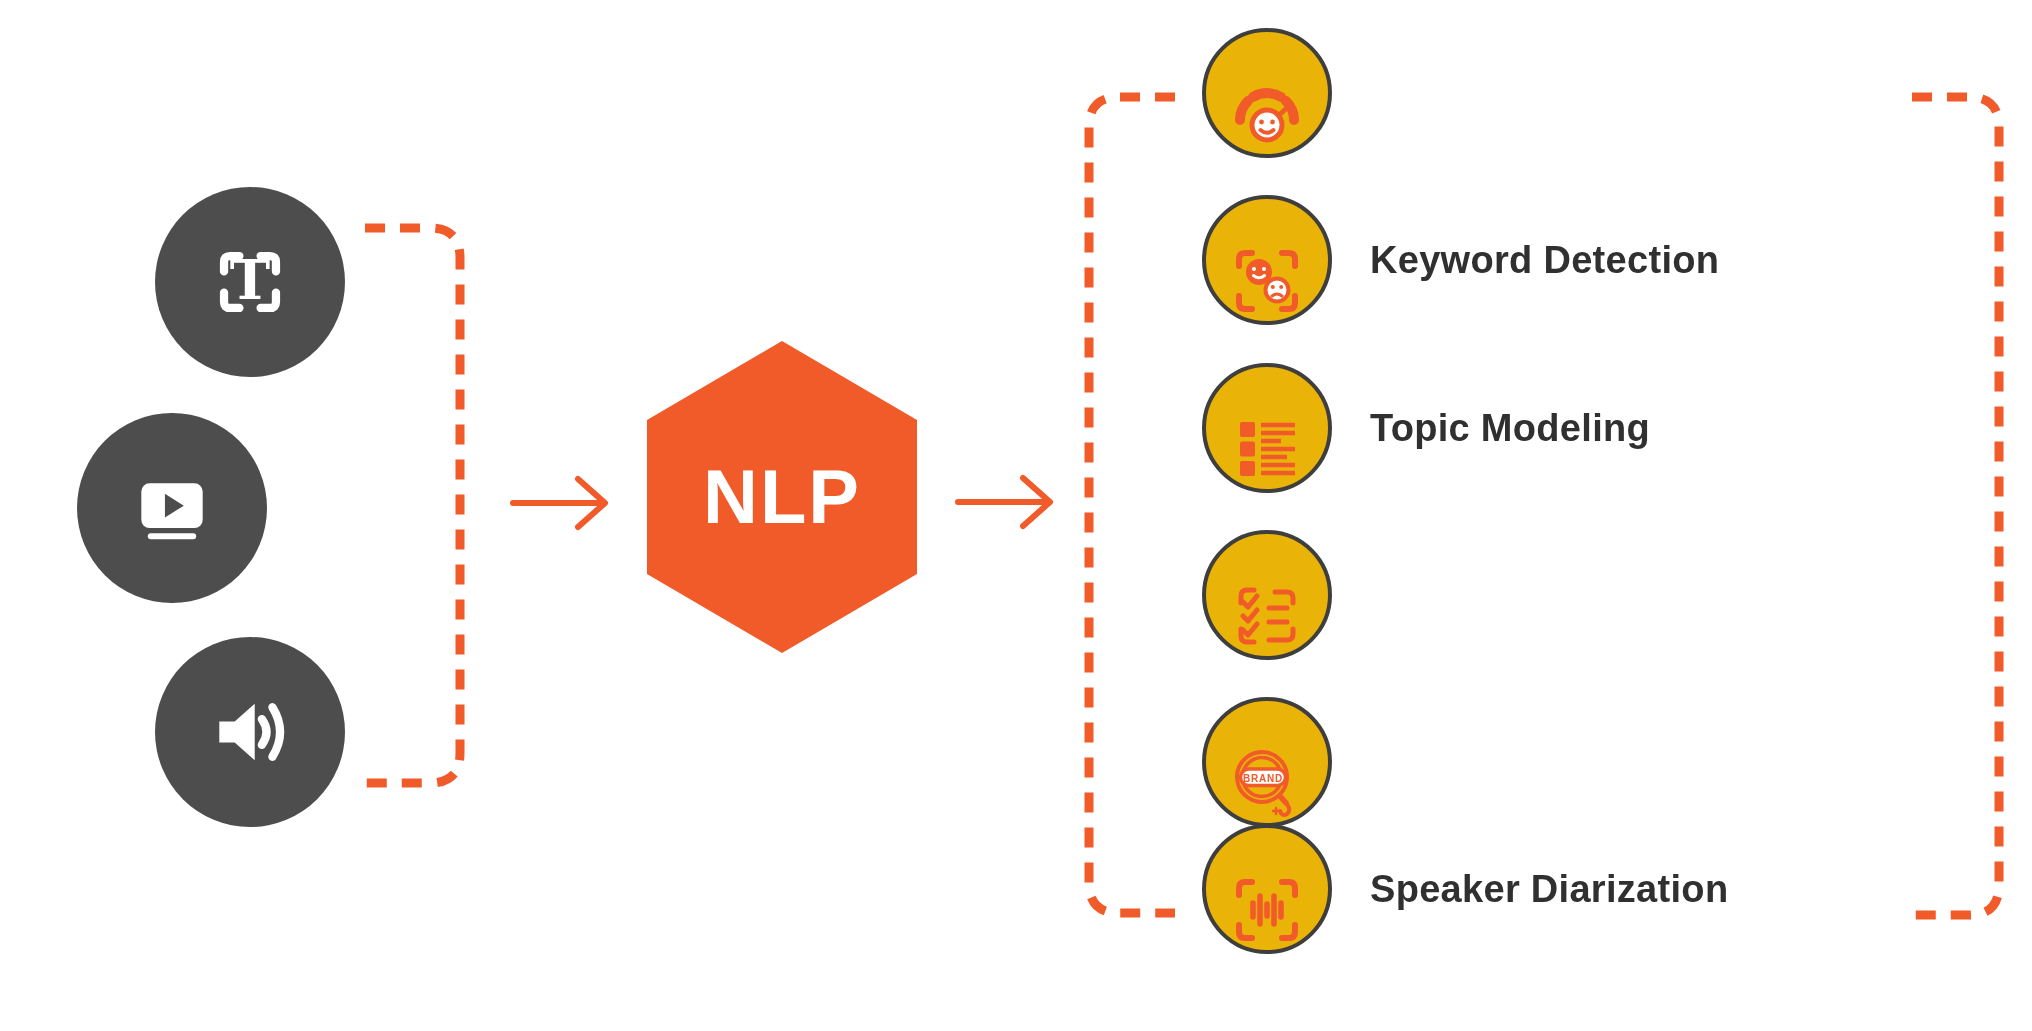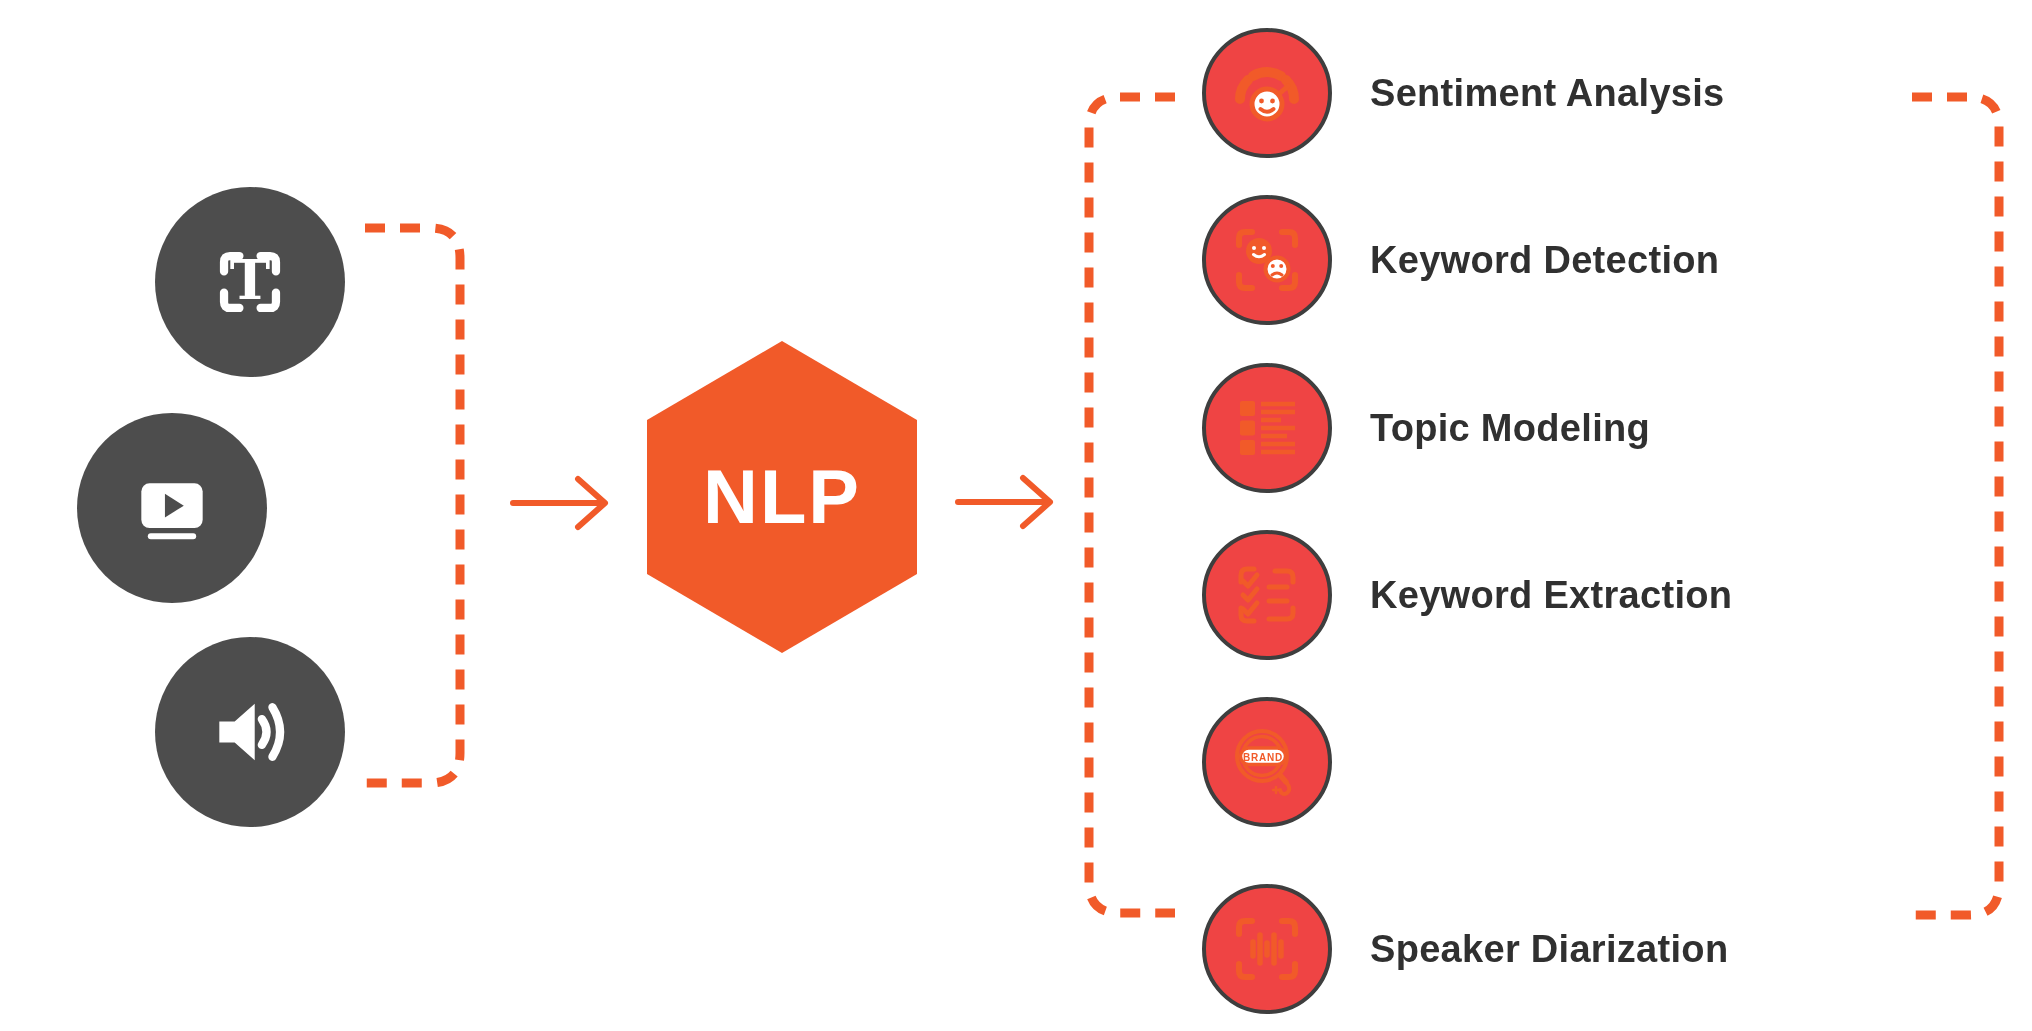--- a/index.html
+++ b/index.html
@@ -110,7 +110,6 @@
         <path d="M33.5 56 Q40 61.5 46.5 56" stroke-width="4"></path>
       </svg>
     </div>
-    <div class="out-label">Sentiment Analysis</div>
   </div>
 
   <div class="out-row" style="top:195px">

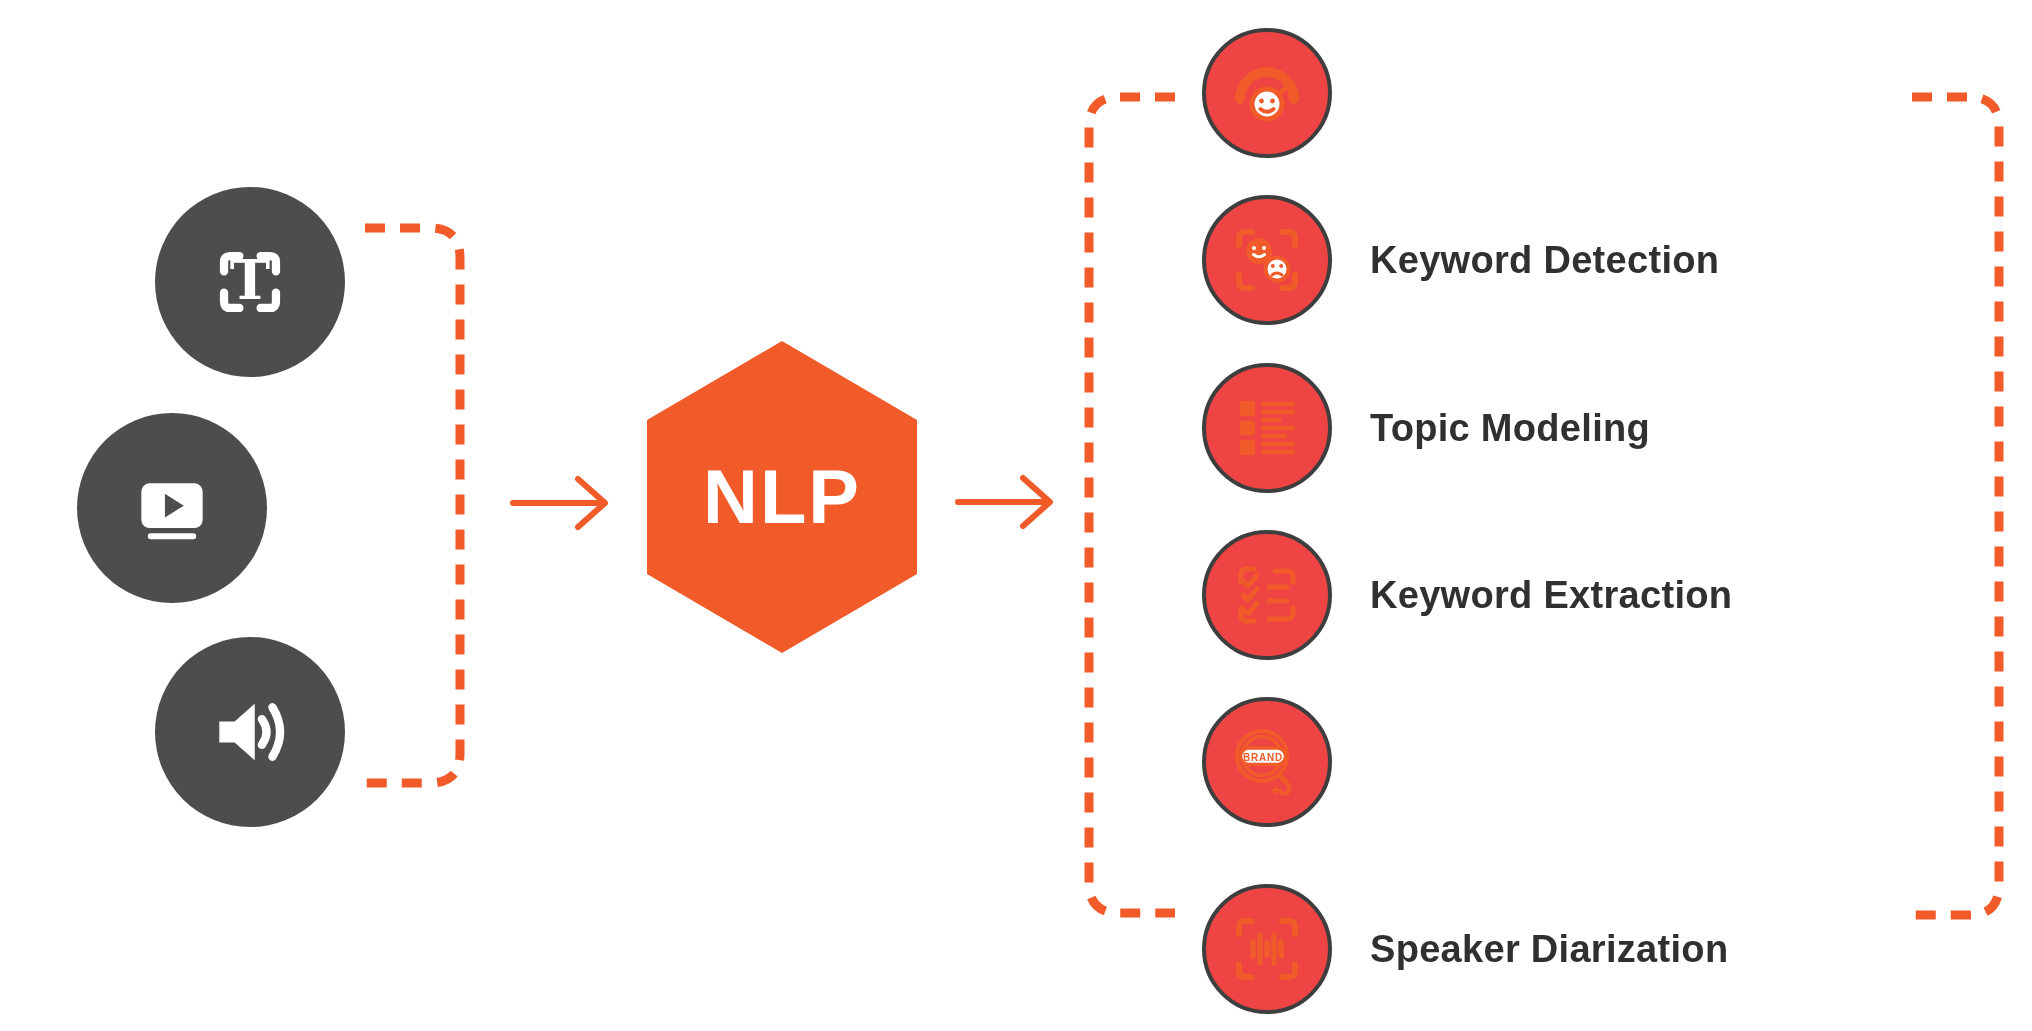--- a/index.html
+++ b/index.html
@@ -174,7 +174,6 @@
         </g>
       </svg>
     </div>
-    <div class="out-label">Keyword Extraction</div>
   </div>
 
   <div class="out-row" style="top:697px">

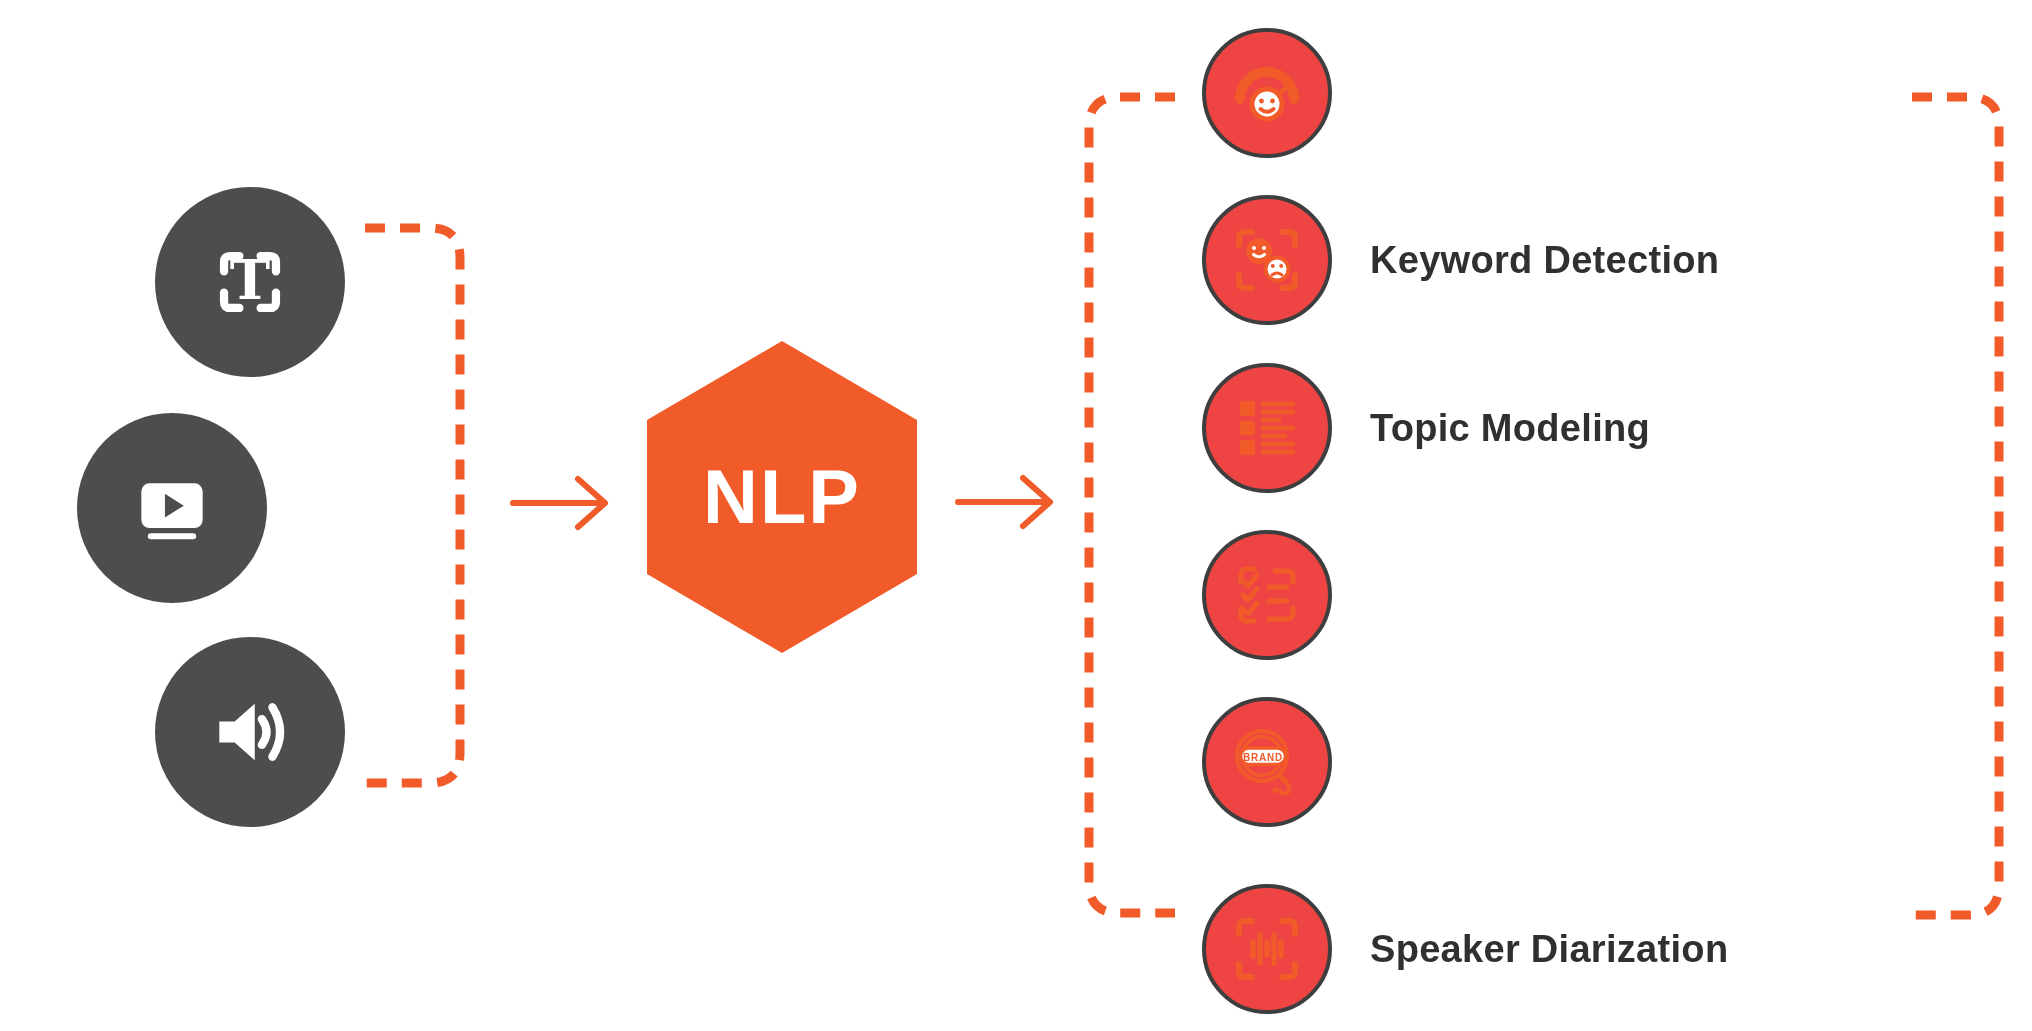--- a/index.html
+++ b/index.html
@@ -28,8 +28,8 @@
     width:122px;height:122px;
     border:4px solid #3E3E3E;
     border-radius:50%;
-    background:#ef4444;
-    display:flex;align-items:center;justify-content:center;
+    background:#eab308;
+    display:flex;align-items:flex-end;justify-content:center;
     flex:0 0 auto;
   }
   .out-label{

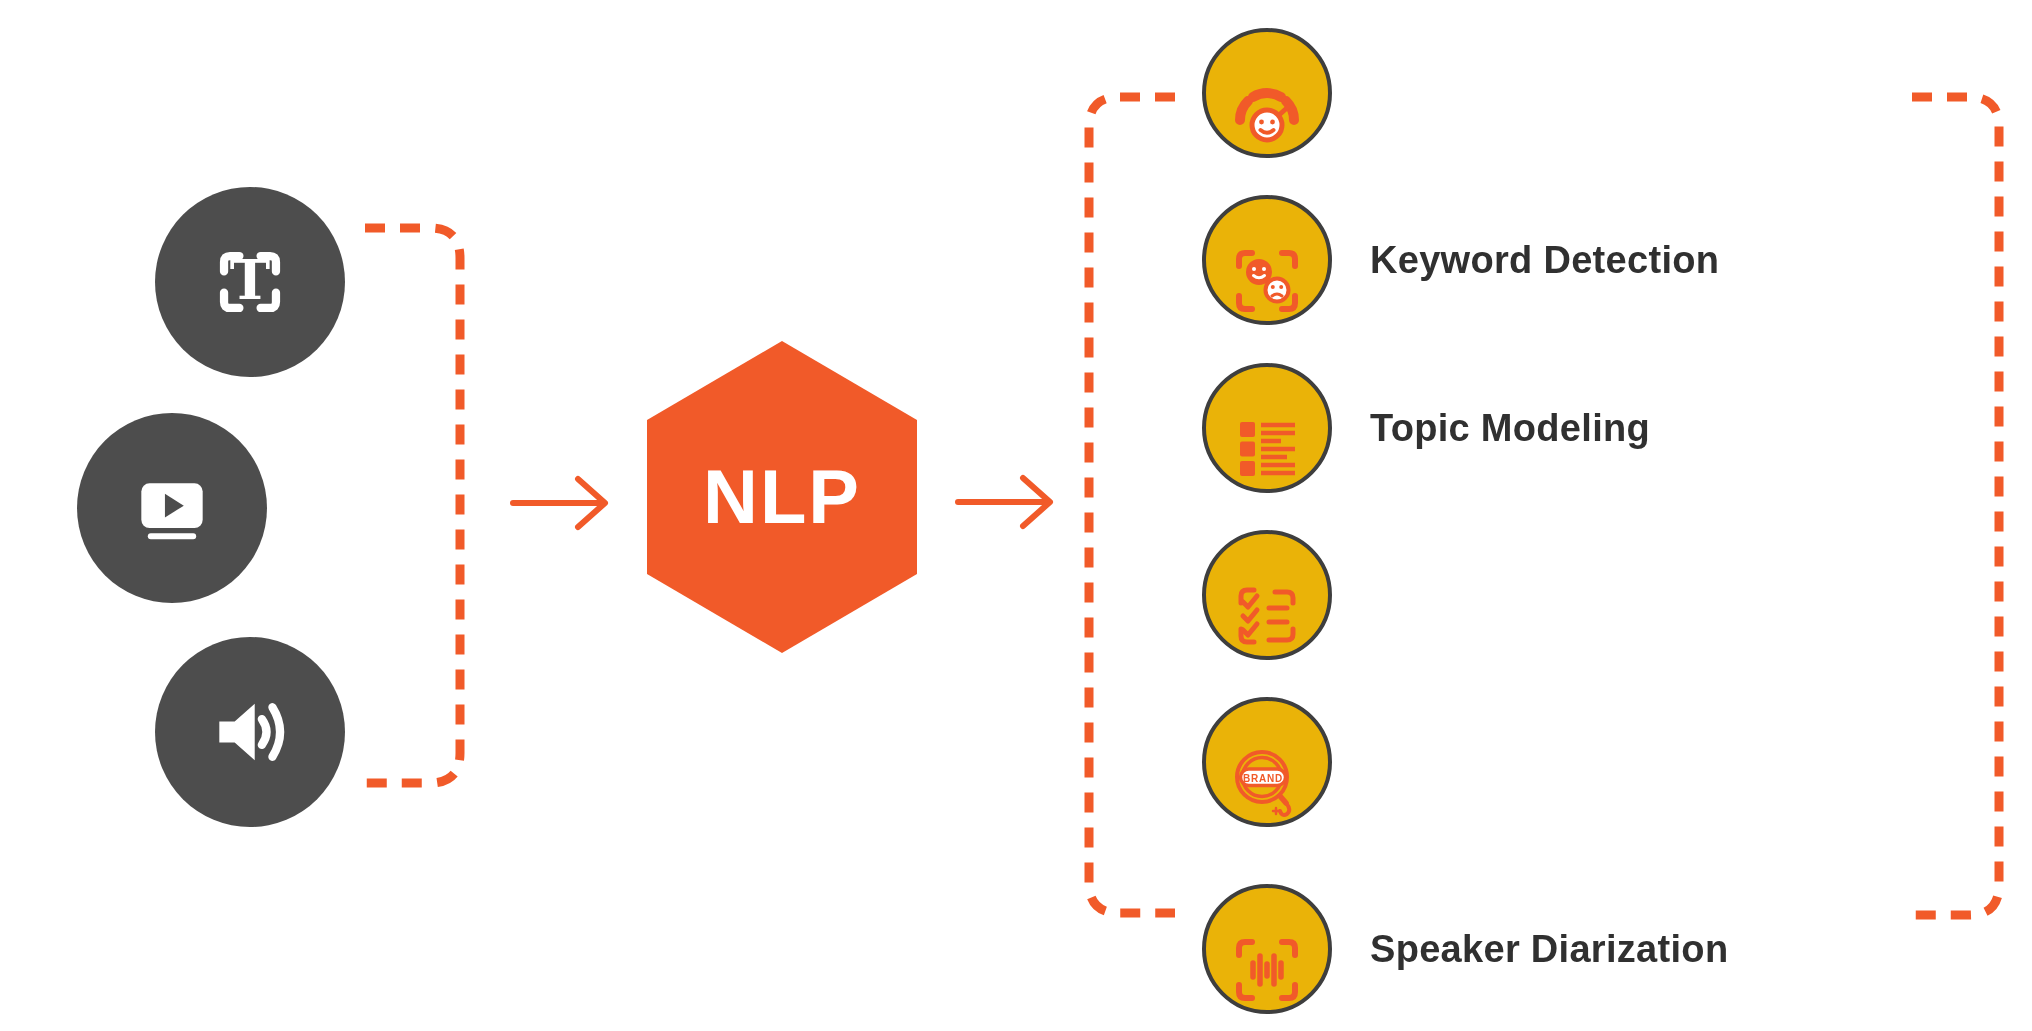--- a/index.html
+++ b/index.html
@@ -190,7 +190,7 @@
     </div>
   </div>
 
-  <div class="out-row" style="top:884px">
+  <div class="out-row" style="top:824px">
     <div class="out-circle">
       <svg width="80" height="80" viewBox="0 0 80 80" fill="none" stroke="#F15A29" stroke-linecap="round">
         <g stroke-width="6">

